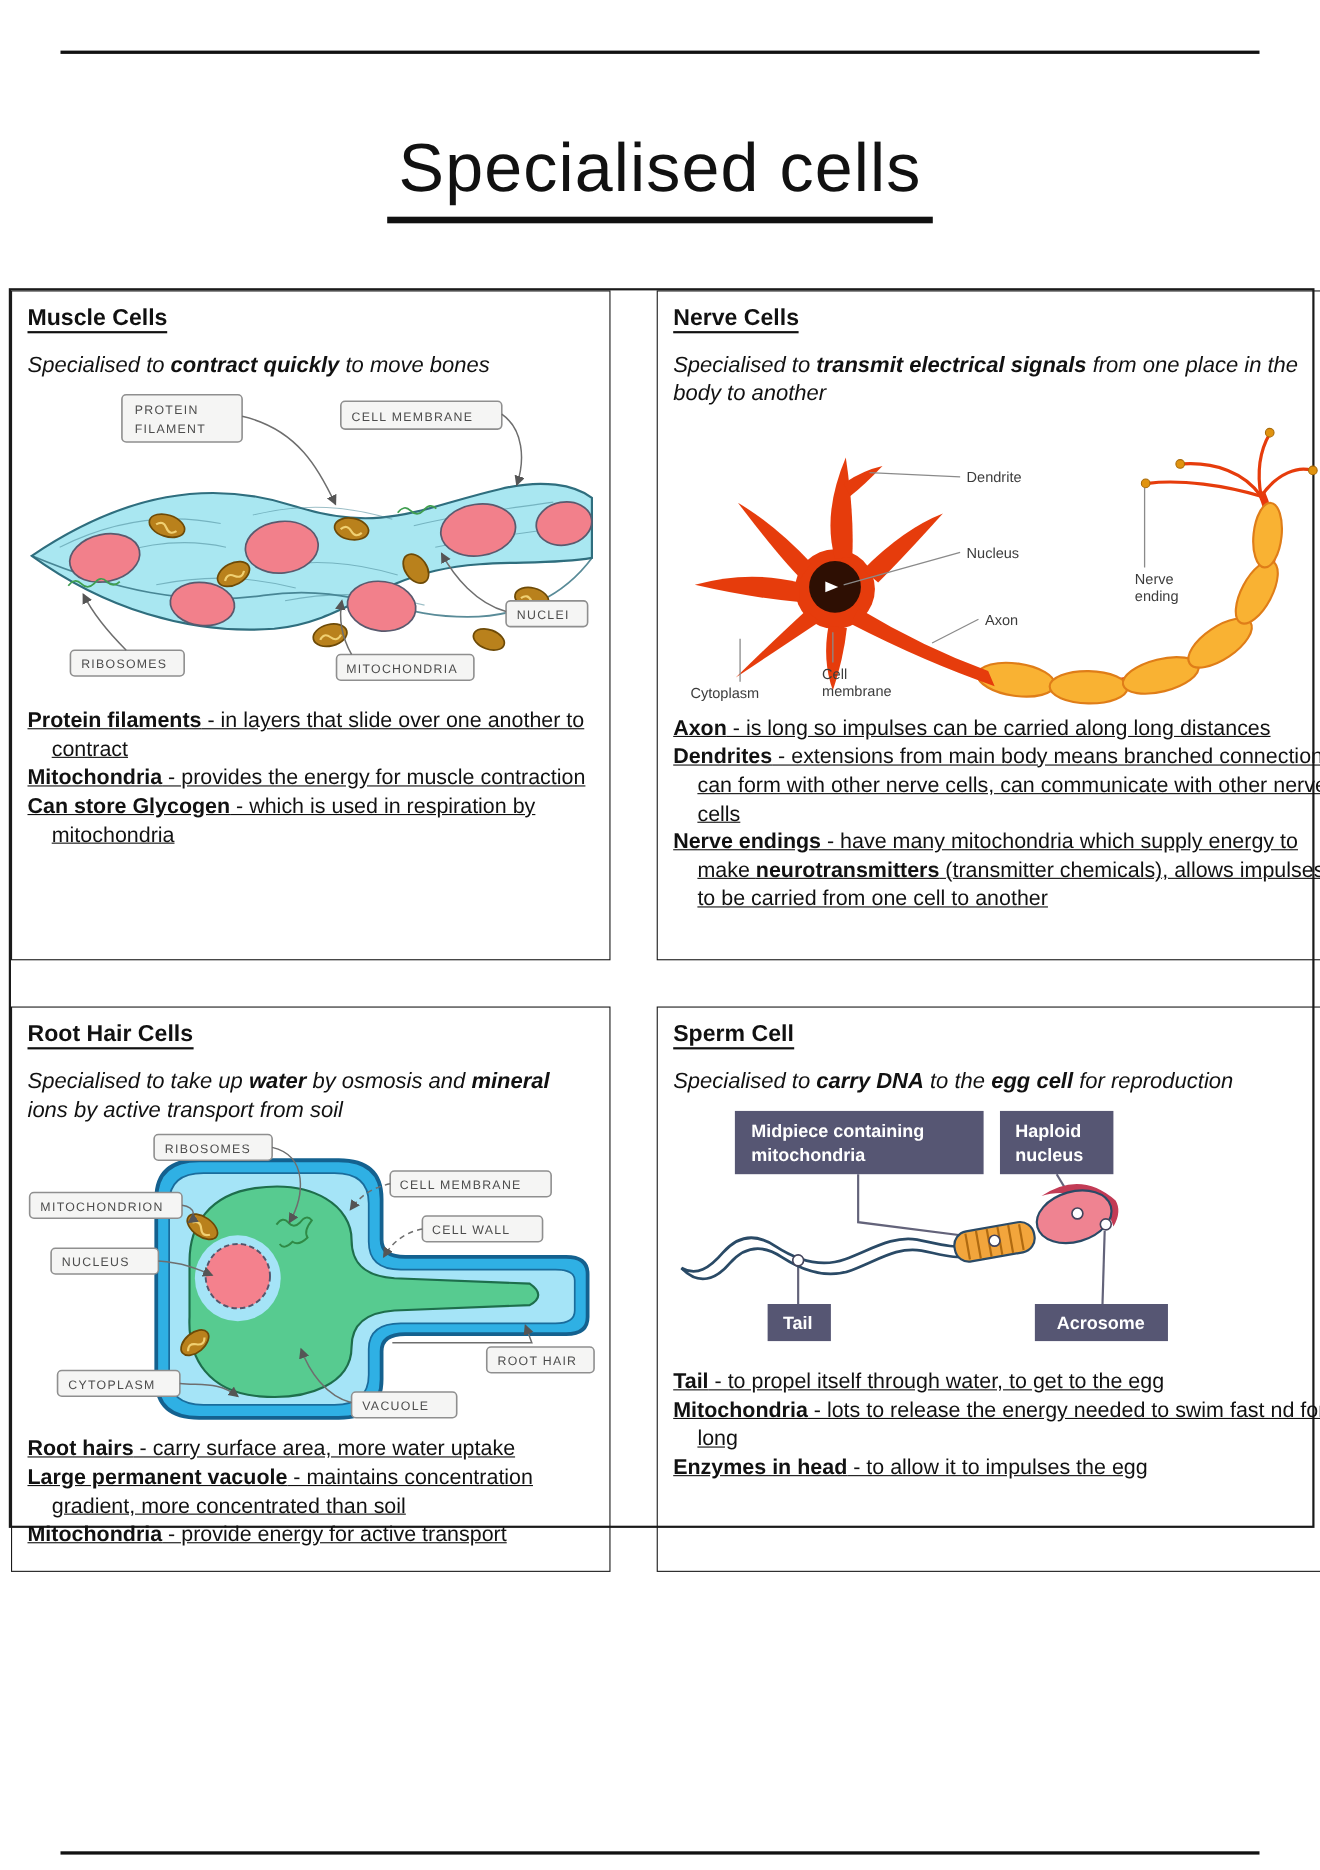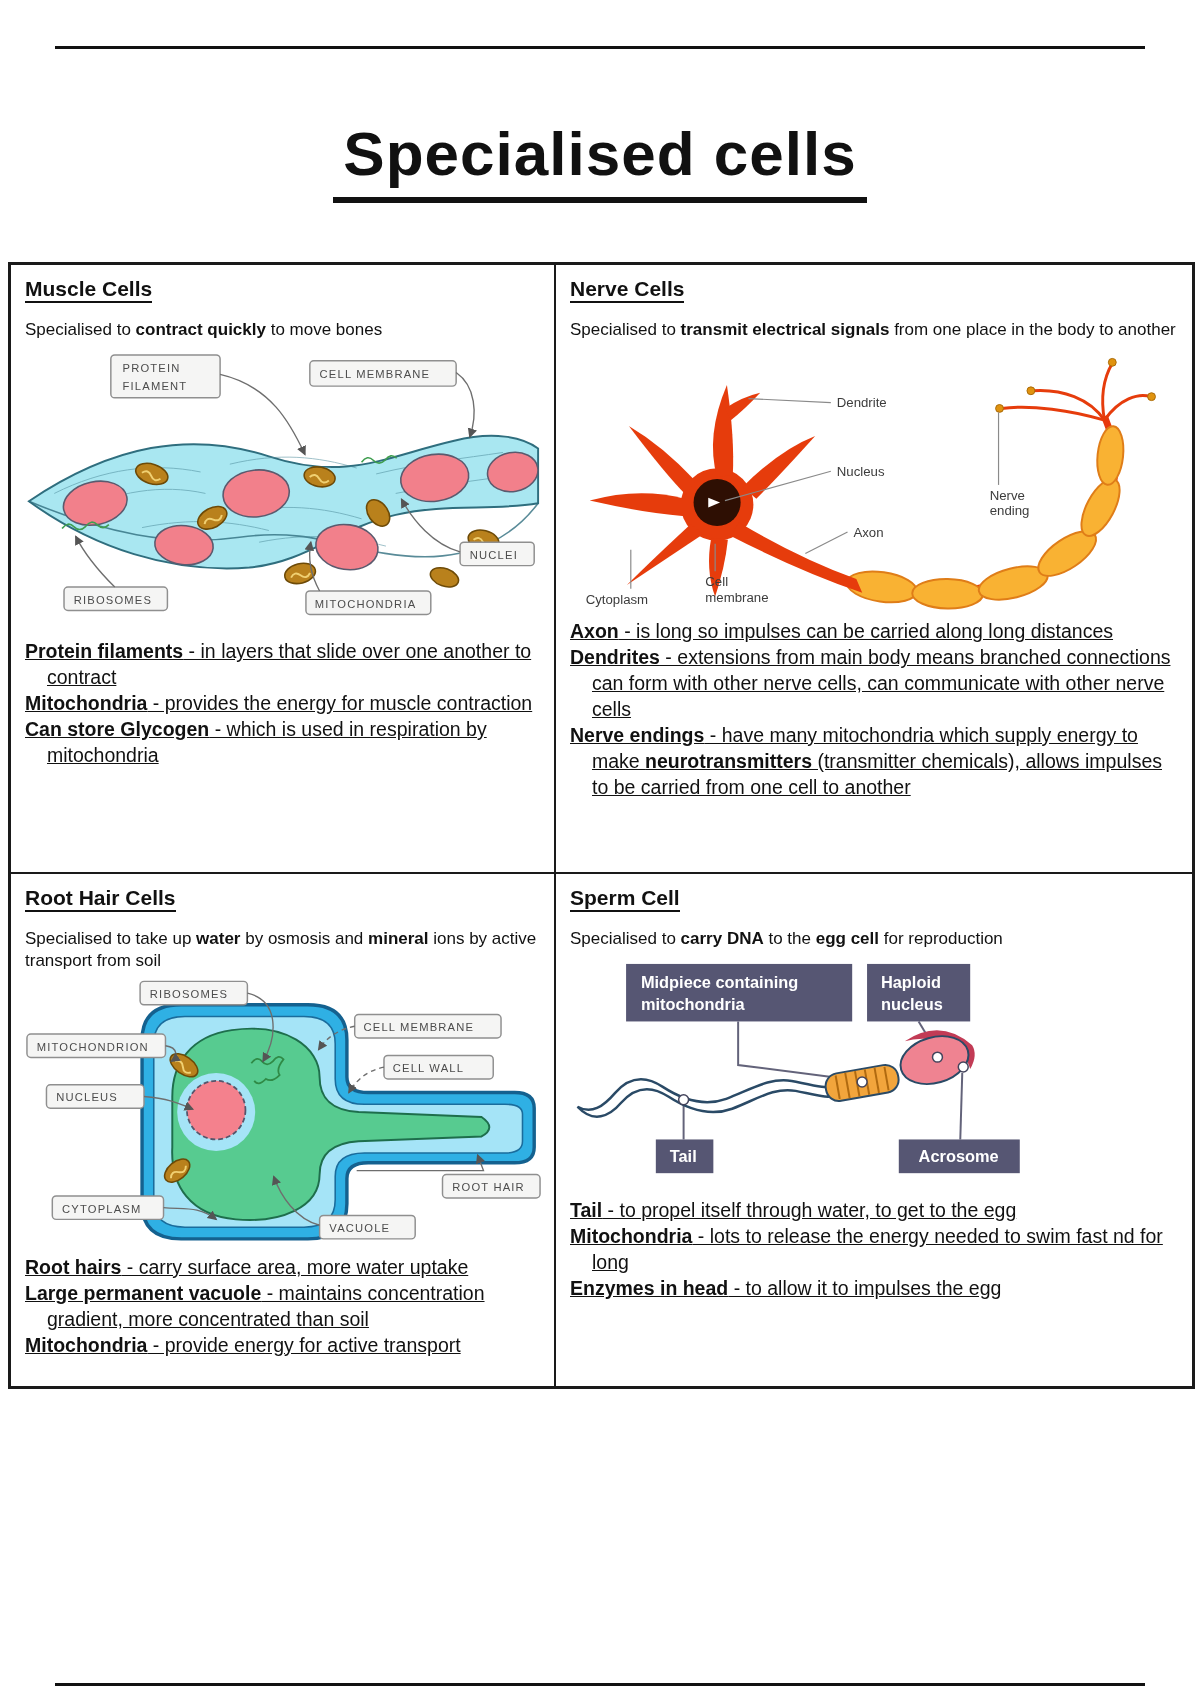--- a/index.html
+++ b/index.html
@@ -9,7 +9,7 @@
   .rule.top{top:46px;}
   .rule.bottom{bottom:14px;}
   h1.title{position:absolute;top:118px;left:0;right:0;text-align:center;margin:0;}
-  h1.title span{display:inline-block;font-size:62px;font-weight:bold;letter-spacing:1px;
+  h1.title span{display:inline-block;font-size:62px;font-weight:normal;letter-spacing:1px;
         border-bottom:6px solid #111;padding:0 10px 8px 10px;}
   .grid{position:absolute;top:262px;left:8px;width:1183px;height:1123px;
         display:grid;grid-template-columns:545px 638px;grid-template-rows:609px 514px;

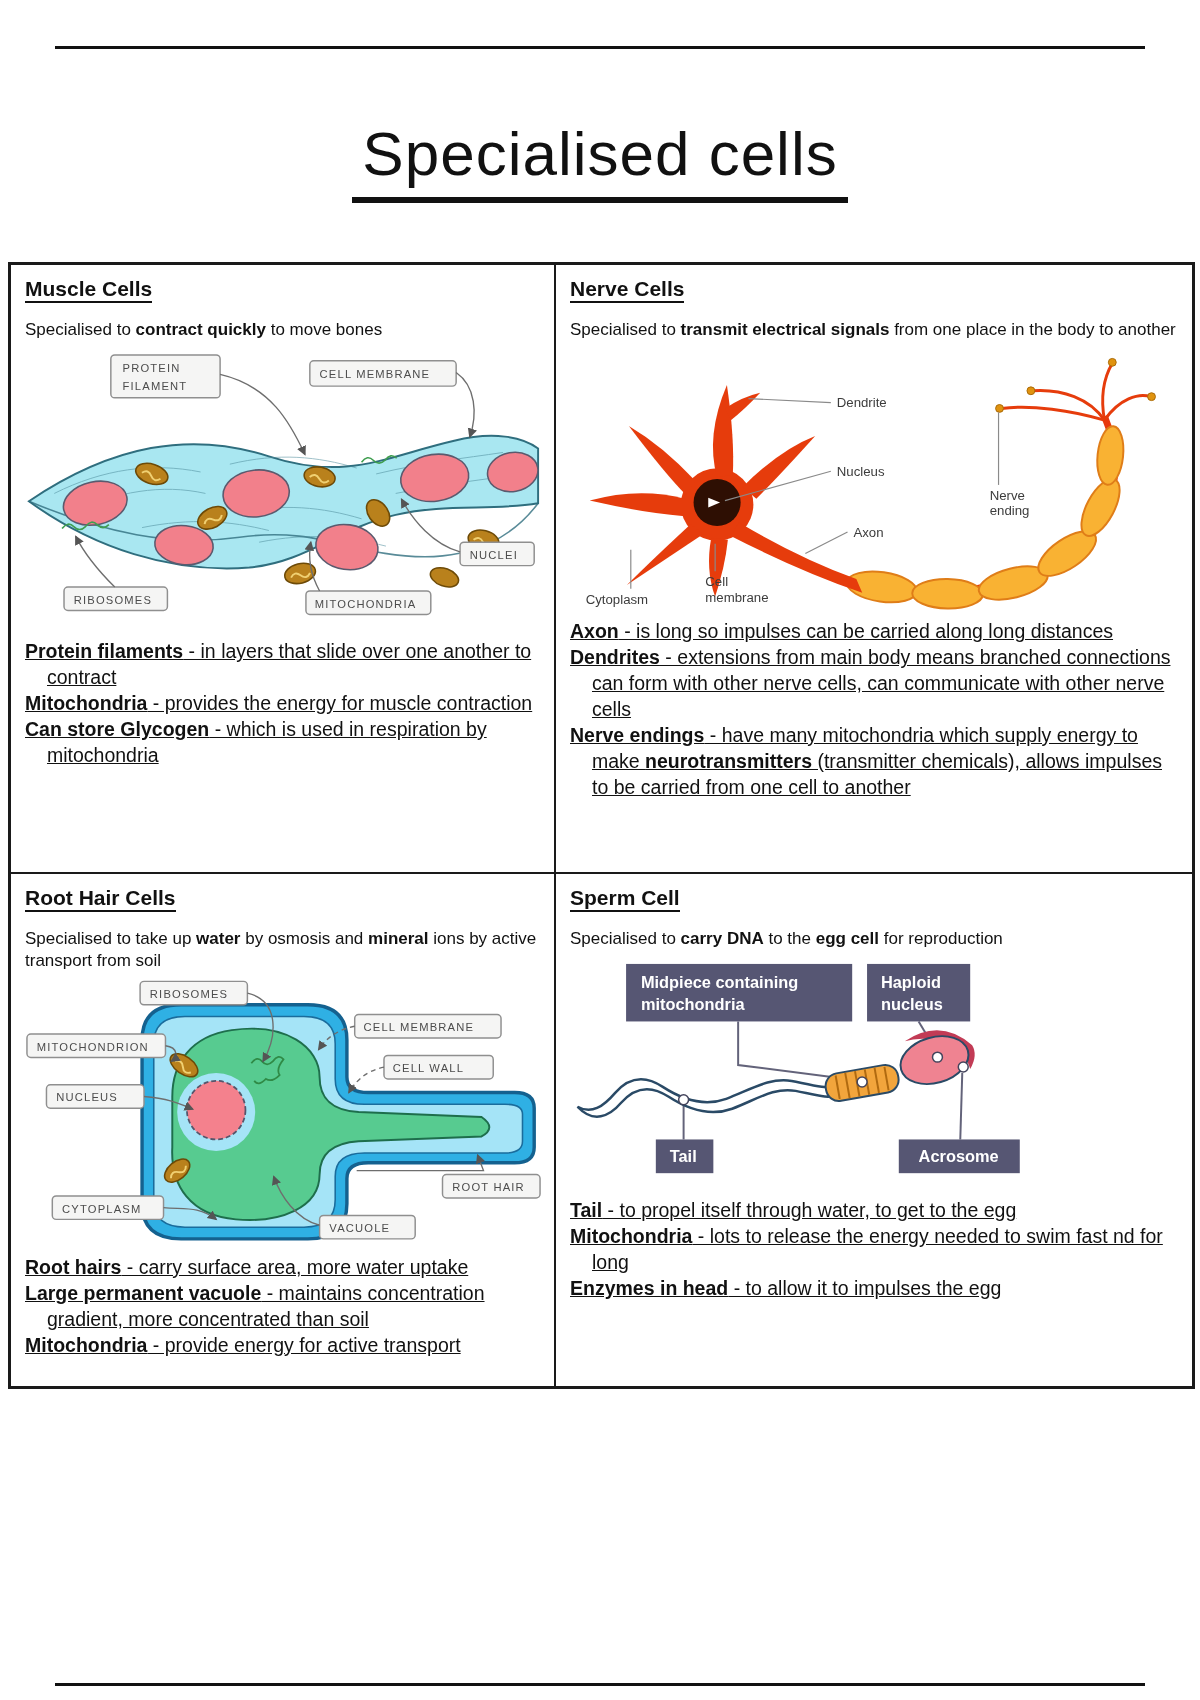--- a/index.html
+++ b/index.html
@@ -13,7 +13,7 @@
         border-bottom:6px solid #111;padding:0 10px 8px 10px;}
   .grid{position:absolute;top:262px;left:8px;width:1183px;height:1123px;
         display:grid;grid-template-columns:545px 638px;grid-template-rows:609px 514px;
-        border:2px solid #1a1a1a;}
+        border:2px solid #1a1a1a;gap:42px;}
   .cellbox{border:1px solid #1a1a1a;padding:12px 14px 6px 14px;box-sizing:border-box;overflow:hidden;}
   h2.head{margin:0 0 18px 0;font-size:21px;}
   h2.head span{border-bottom:2px solid #111;padding-bottom:1px;}

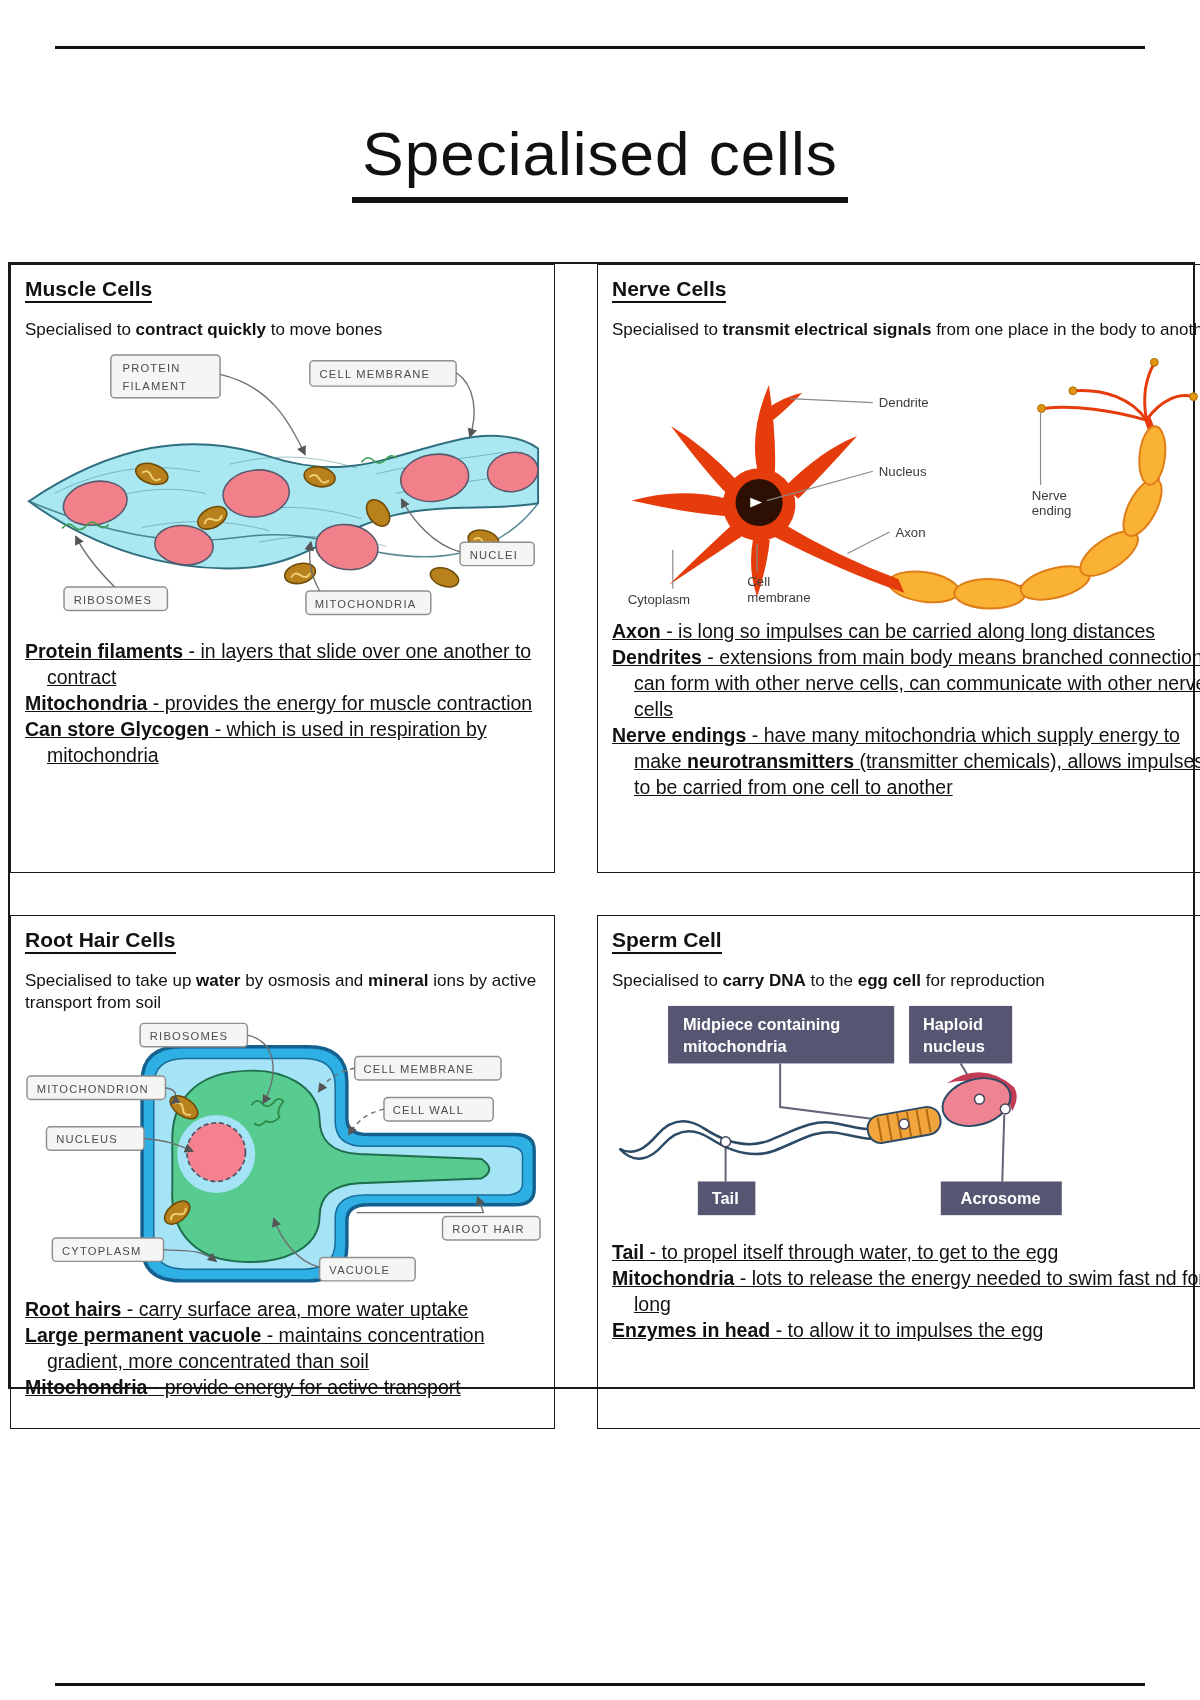--- a/index.html
+++ b/index.html
@@ -17,7 +17,7 @@
   .cellbox{border:1px solid #1a1a1a;padding:12px 14px 6px 14px;box-sizing:border-box;overflow:hidden;}
   h2.head{margin:0 0 18px 0;font-size:21px;}
   h2.head span{border-bottom:2px solid #111;padding-bottom:1px;}
-  p.intro{margin:0 0 6px 0;font-size:17px;line-height:1.32;}
+  p.intro{margin:0 0 6px 0;font-size:20px;line-height:1.32;font-style:italic;}
   .points{margin-top:4px;}
   .points p.point{margin:0;font-size:19.5px;line-height:1.33;padding-left:22px;text-indent:-22px;text-decoration:underline;}
   svg.diagram{display:block;}

